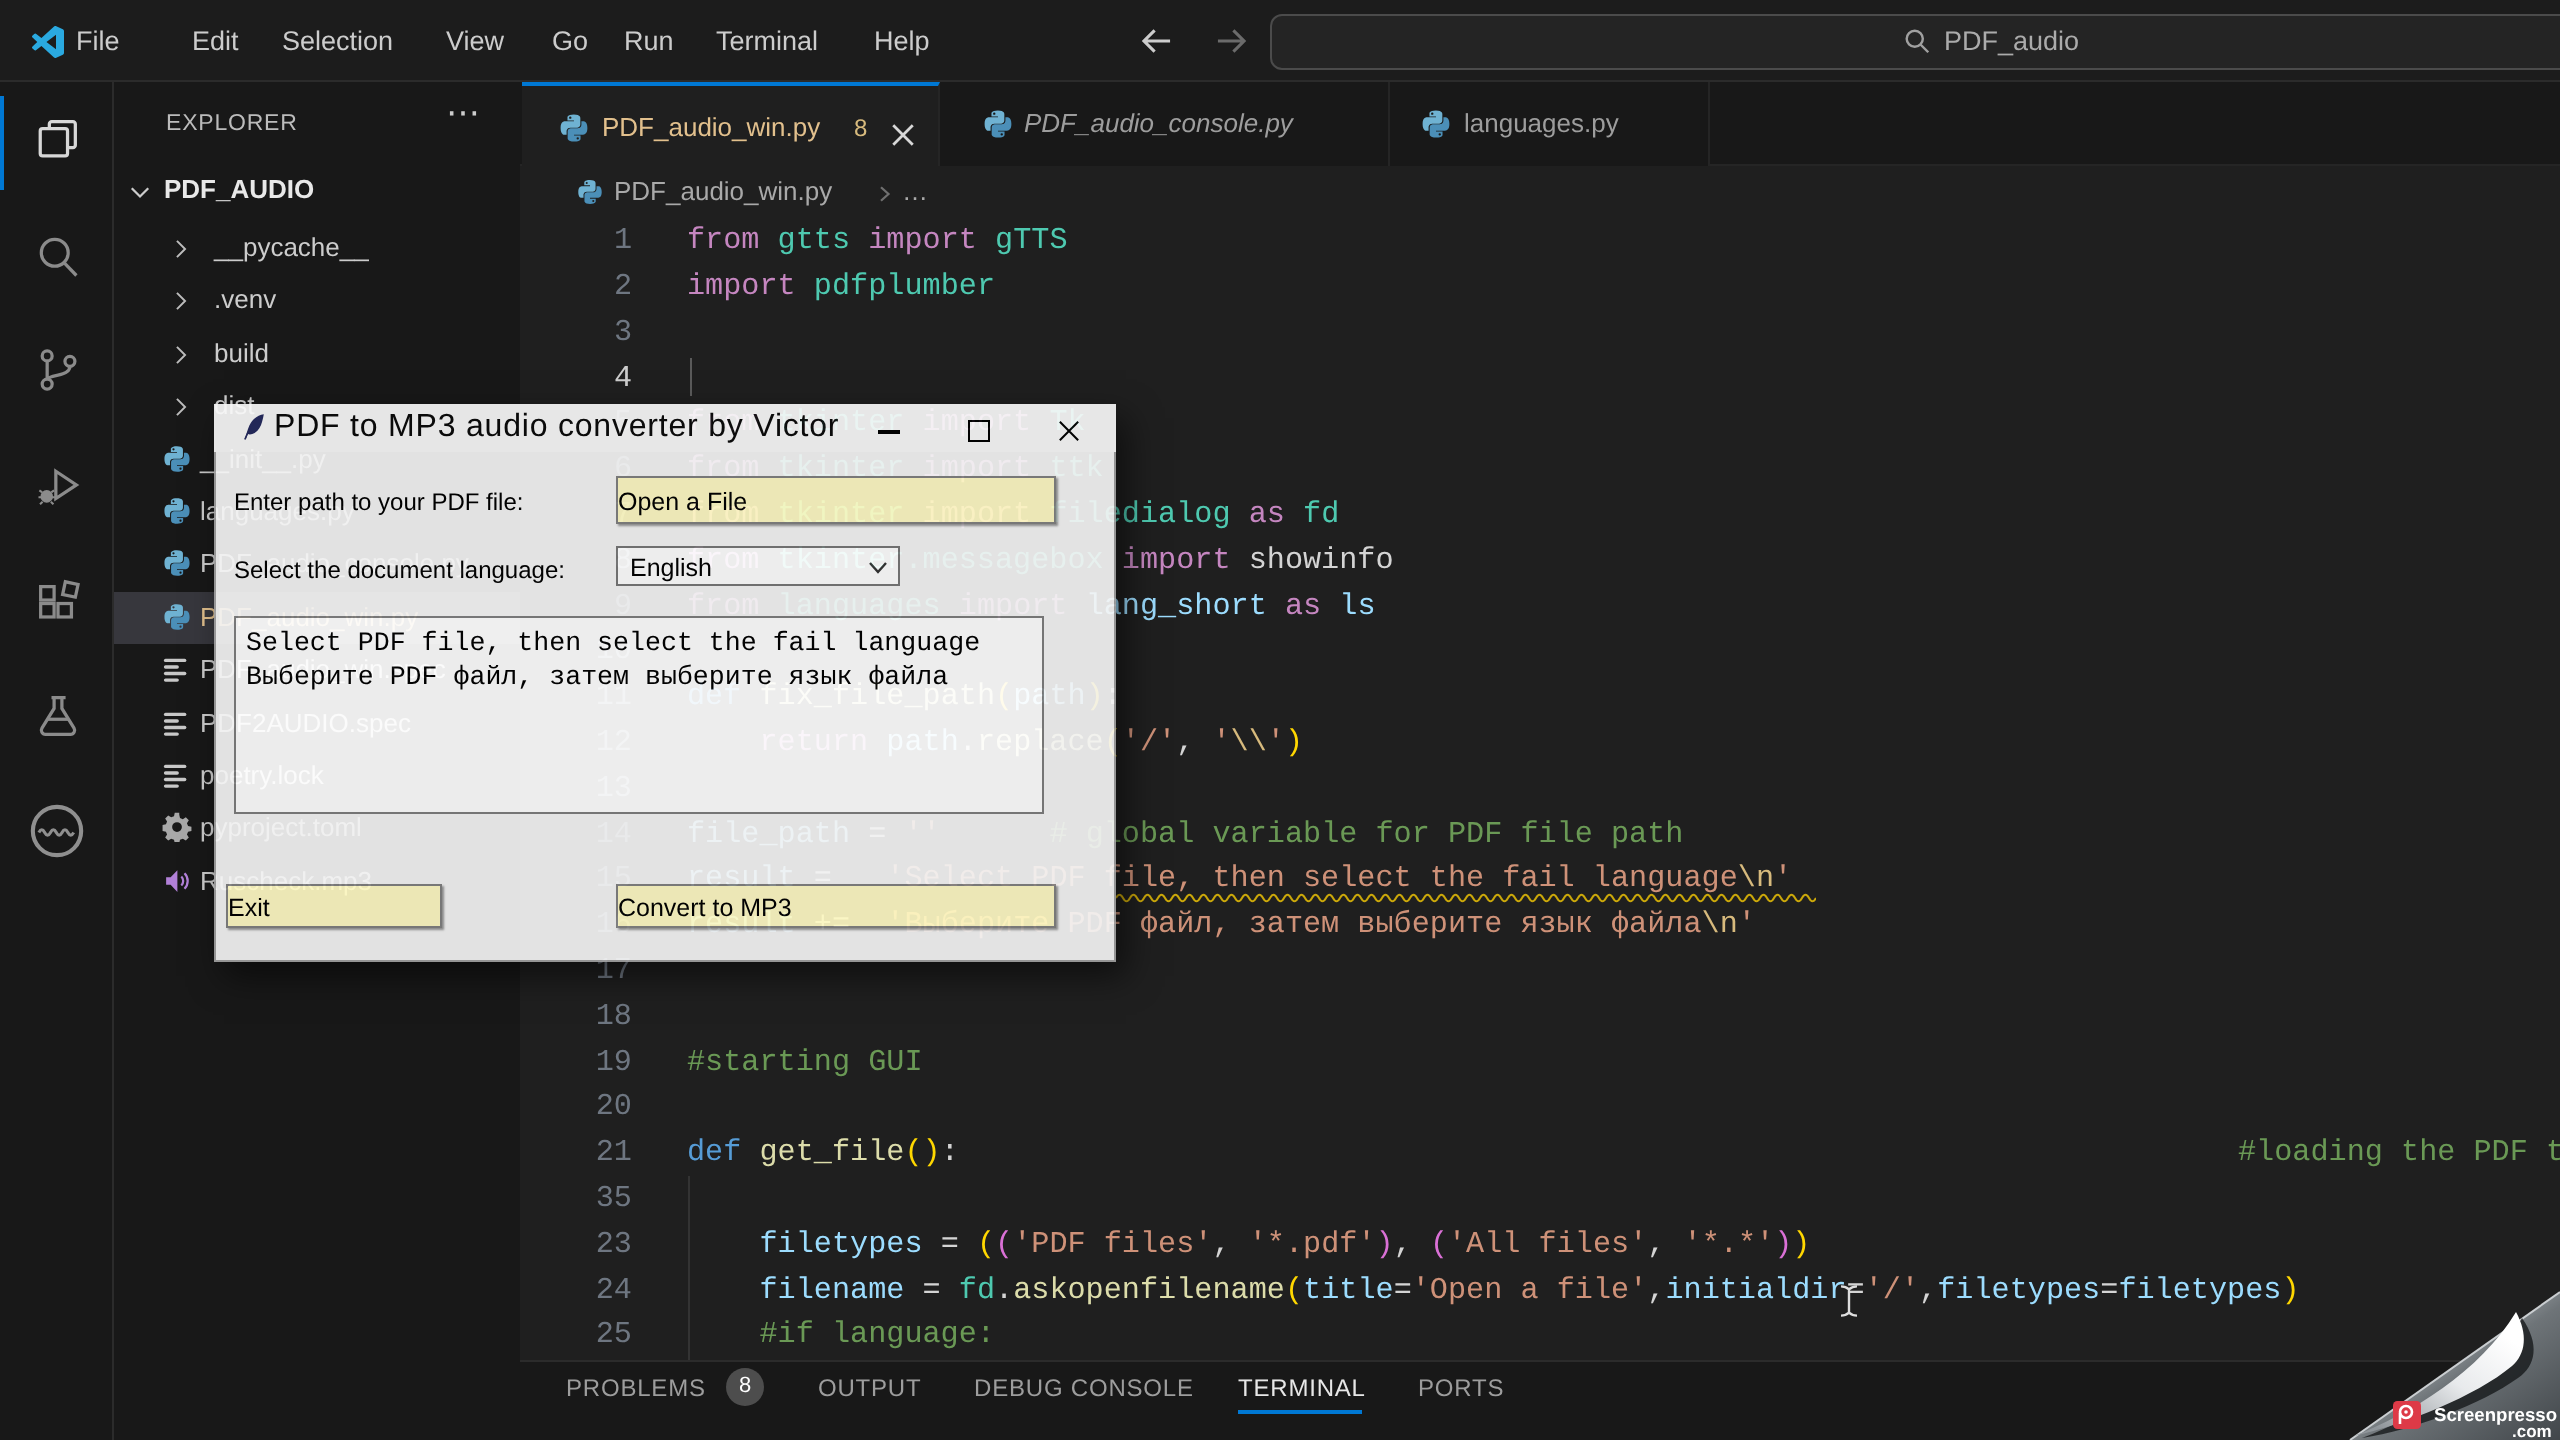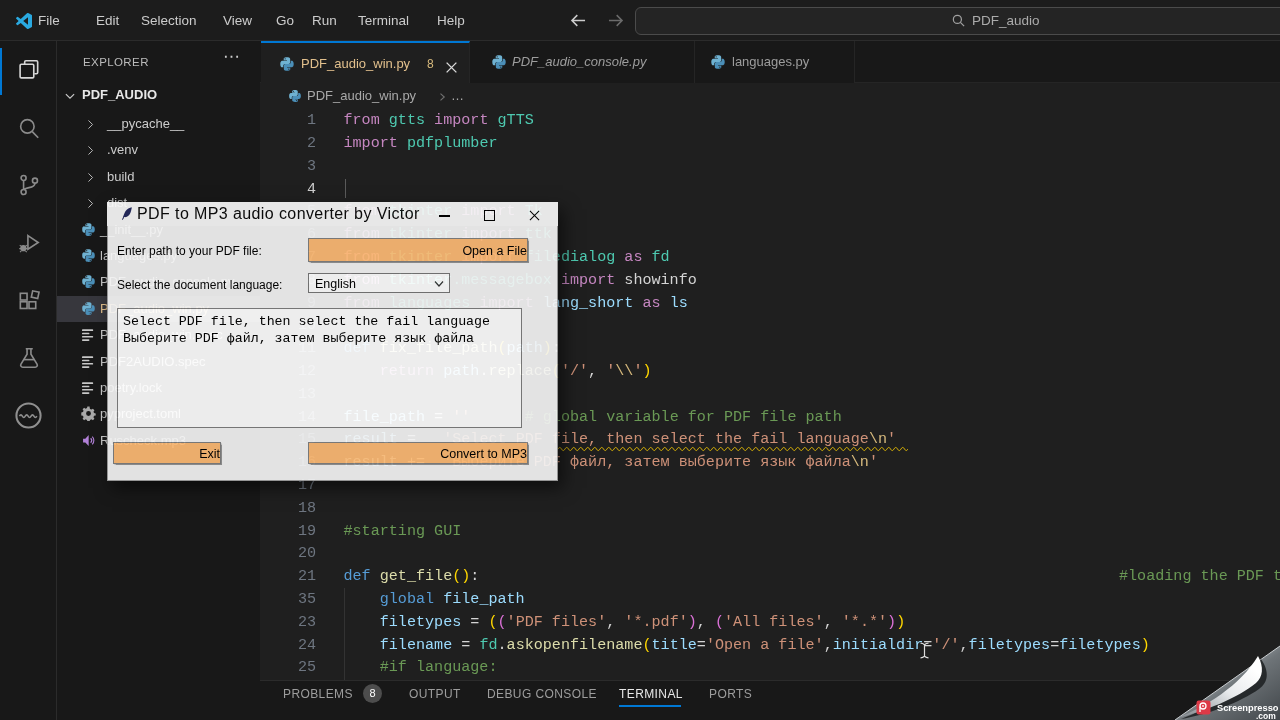--- a/index.html
+++ b/index.html
@@ -39,8 +39,8 @@
   #dlgshadow{left:107px;top:202px;width:451px;height:279px;box-shadow:5px 7px 16px rgba(0,0,0,.55);}
   #dialog{left:107px;top:202px;width:451px;height:279px;opacity:.92;background:#f4f4f4;box-sizing:border-box;border:1px solid #a0a0a0;font-size:12px;color:#000;}
   #dlgtitle{position:absolute;left:-1px;top:-1px;width:451px;height:24px;background:#f8f8f8;}
-  .dbtn{position:absolute;background:#fdba74;border:1px solid #808080;box-sizing:border-box;
-        box-shadow:1.2px 1.2px 1px rgba(70,70,70,.55);text-align:right;color:#000;}
+  .dbtn{position:absolute;background:#fef9c3;border:1px solid #808080;box-sizing:border-box;
+        box-shadow:1.2px 1.2px 1px rgba(70,70,70,.55);text-align:left;color:#000;}
 </style></head>
 <body>
 <svg width="0" height="0" style="position:absolute">

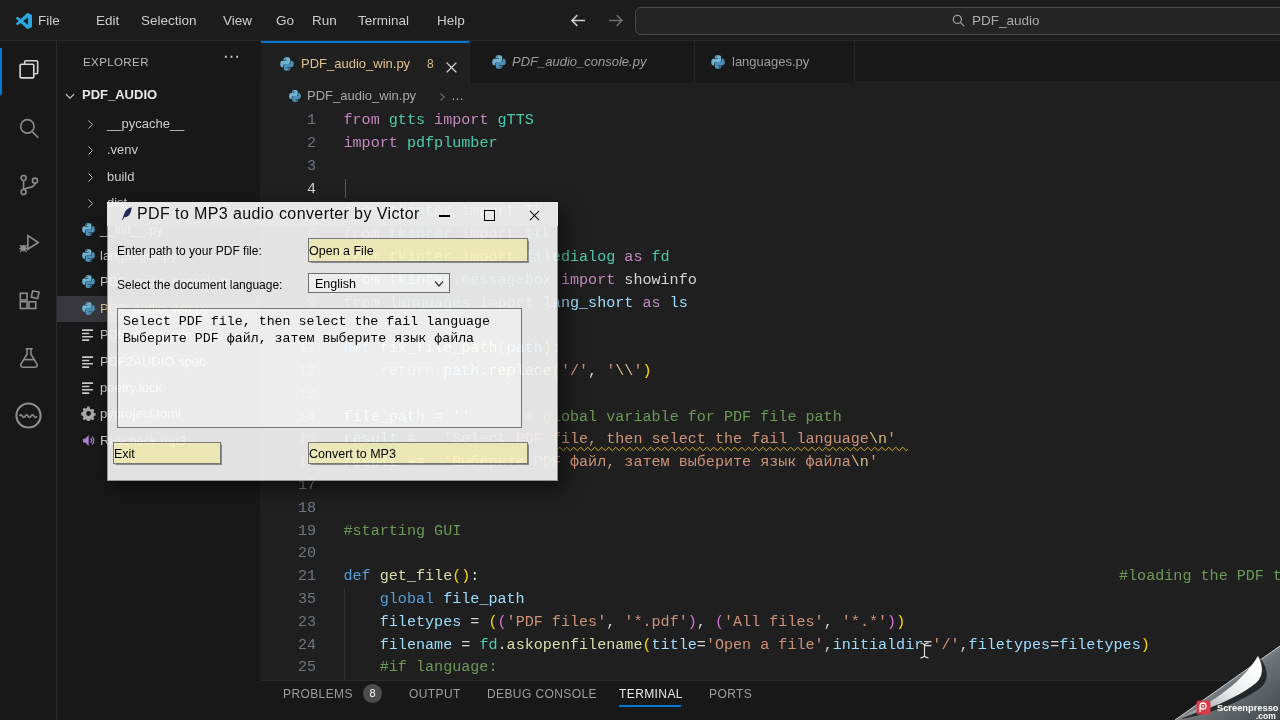--- a/index.html
+++ b/index.html
@@ -321,7 +321,7 @@
         <path d="M1 1.5 5 6l4-4.5"></path>
       </svg>
   </div>
-  <div style="position:absolute;left:9px;top:105px;width:405px;height:120px;background:#ffffff;border:1px solid #7d7d7d;box-sizing:border-box">
+  <div style="position:absolute;left:9px;top:105px;width:405px;height:99px;background:#ffffff;border:1px solid #7d7d7d;box-sizing:border-box">
     <div style="position:absolute;left:5px;top:5px;font-family:'Liberation Mono',monospace;font-size:13.3px;line-height:16.5px;color:#000;white-space:pre">Select PDF file, then select the fail language
 Выберите PDF файл, затем выберите язык файла</div>
   </div>

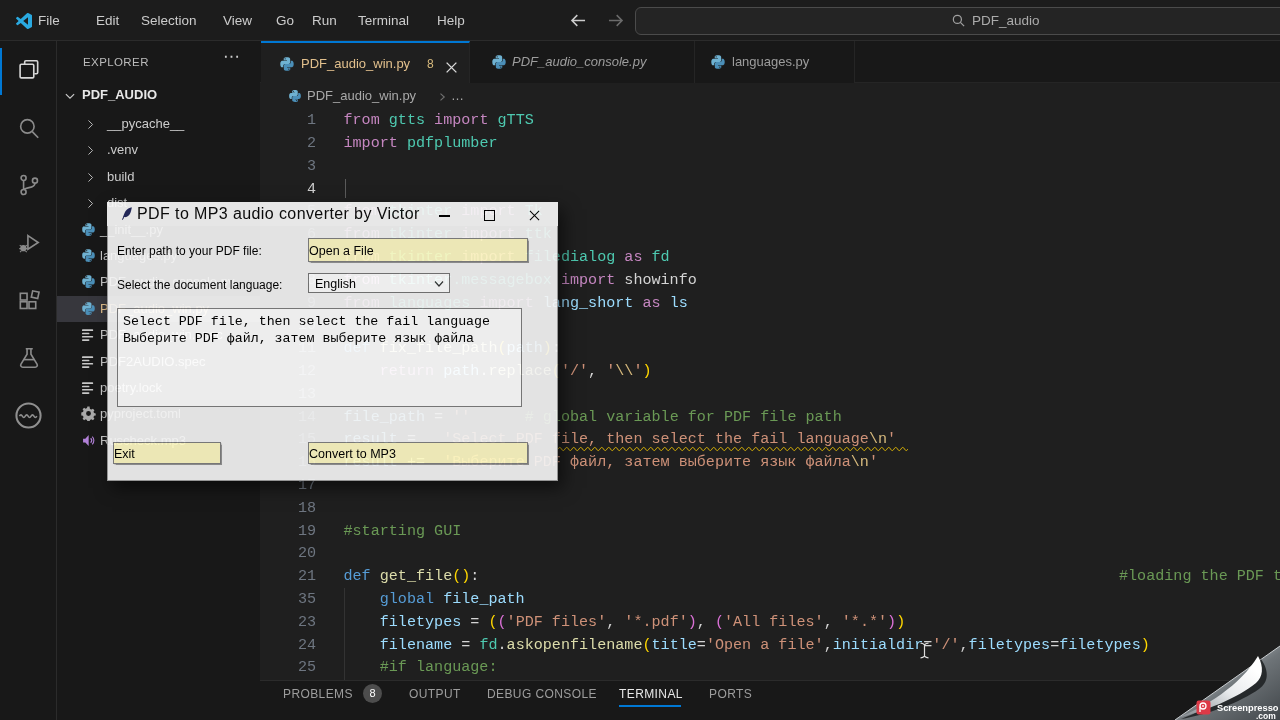--- a/index.html
+++ b/index.html
@@ -275,7 +275,7 @@
 <div class="cl" style="top:519.5px"><span class="num">19</span><span class="cd"><span class="c">#starting GUI</span></span></div>
 <div class="cl" style="top:542.3px"><span class="num">20</span><span class="cd"></span></div>
 <div class="cl" style="top:565.1px"><span class="num">21</span><span class="cd"><span class="b">def</span> <span class="f">get_file</span><span class="p1">()</span><span class="w">:</span></span></div>
-<div class="cl" style="top:587.9px"><span class="num">35</span><span class="cd">    <span class="b">global</span> <span class="v">file_path</span></span></div>
+<div class="cl" style="top:587.9px"><span class="num">35</span></div>
 <div class="cl" style="top:610.7px"><span class="num">23</span><span class="cd">    <span class="v">filetypes</span> <span class="w">=</span> <span class="p1">(</span><span class="p2">(</span><span class="s">'PDF files'</span><span class="w">,</span> <span class="s">'*.pdf'</span><span class="p2">)</span><span class="w">,</span> <span class="p2">(</span><span class="s">'All files'</span><span class="w">,</span> <span class="s">'*.*'</span><span class="p2">)</span><span class="p1">)</span></span></div>
 <div class="cl" style="top:633.5px"><span class="num">24</span><span class="cd">    <span class="v">filename</span> <span class="w">=</span> <span class="t">fd</span><span class="w">.</span><span class="f">askopenfilename</span><span class="p1">(</span><span class="v">title</span><span class="w">=</span><span class="s">'Open a file'</span><span class="w">,</span><span class="v">initialdir</span><span class="w">=</span><span class="s">'/'</span><span class="w">,</span><span class="v">filetypes</span><span class="w">=</span><span class="v">filetypes</span><span class="p1">)</span></span></div>
 <div class="cl" style="top:656.3000000000001px"><span class="num">25</span><span class="cd">    <span class="c">#if language:</span></span></div>

